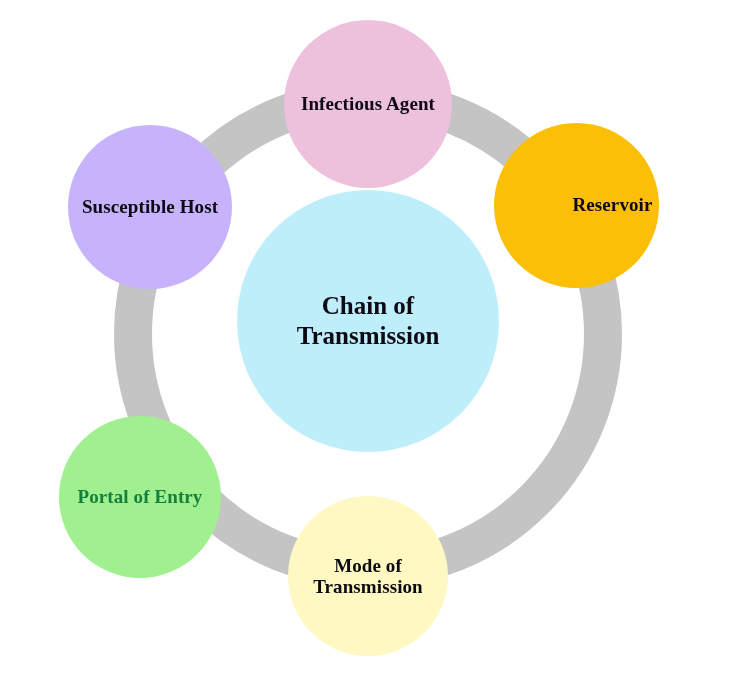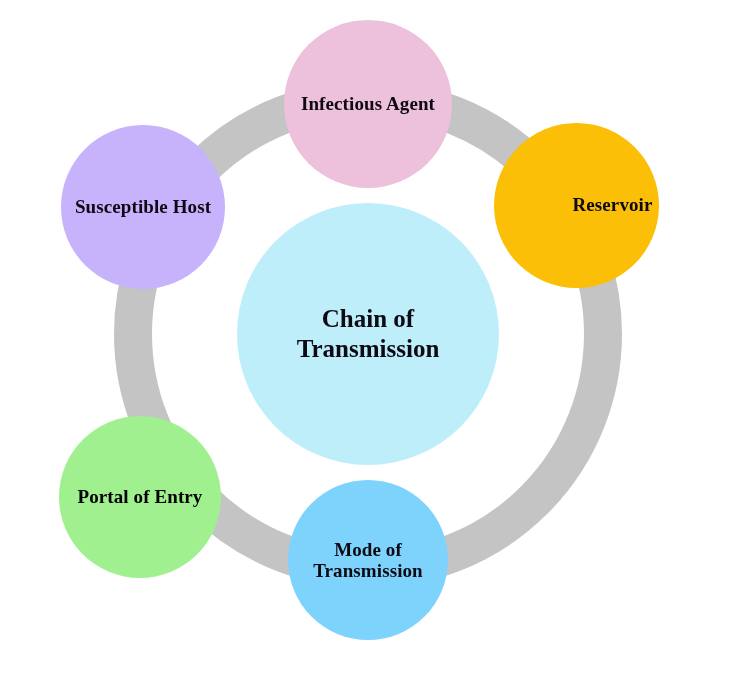--- a/index.html
+++ b/index.html
@@ -71,7 +71,7 @@
     <span class="node-label" style="font-size: 19px; color: #000000;">Portal of Entry</span>
   </div>
 
-  <div class="node" style="width: 164px; height: 164px; left: 61px; top: 125px; background: rgb(199, 178, 252); text-align: center;">
+  <div class="node" style="width: 164px; height: 164px; left: 68px; top: 125px; background: rgb(199, 178, 252); text-align: center;">
     <span class="node-label" style="font-size: 19px; color: rgb(13, 10, 20);">Susceptible Host</span>
   </div>
 

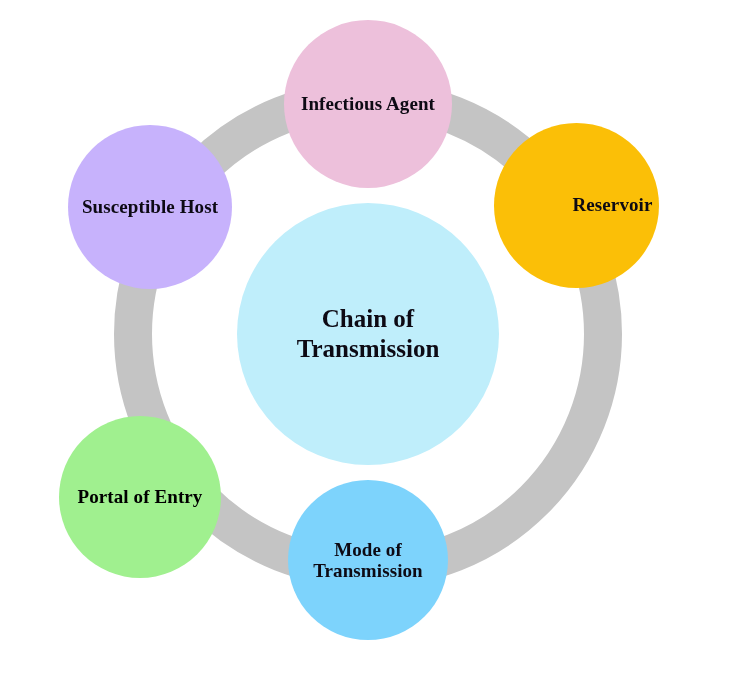--- a/index.html
+++ b/index.html
@@ -75,7 +75,7 @@
     <span class="node-label" style="font-size: 19px; color: rgb(13, 10, 20);">Susceptible Host</span>
   </div>
 
-  <div class="node" style="width: 262px; height: 262px; left: 237px; top: 203px; background: rgb(191, 238, 251);">
+  <div class="node" style="width: 262px; height: 262px; left: 237px; top: 190px; background: rgb(191, 238, 251);">
     <span class="hub-label" style="font-size: 25px; color: rgb(13, 10, 20);">Chain of
 Transmission</span>
   </div>

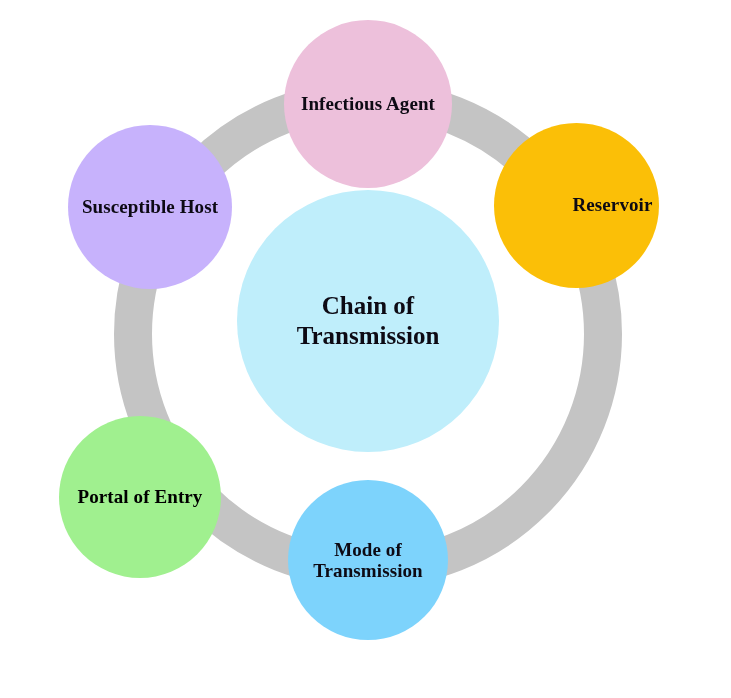--- a/index.html
+++ b/index.html
@@ -68,7 +68,7 @@
   </div>
 
   <div class="node" style="width: 162px; height: 162px; left: 59px; top: 416px; background: rgb(160, 240, 143);">
-    <span class="node-label" style="font-size: 19px; color: #000000;">Portal of Entry</span>
+    <span class="node-label" style="font-size: 19px; color: #15803d;">Portal of Entry</span>
   </div>
 
   <div class="node" style="width: 164px; height: 164px; left: 68px; top: 125px; background: rgb(199, 178, 252); text-align: center;">

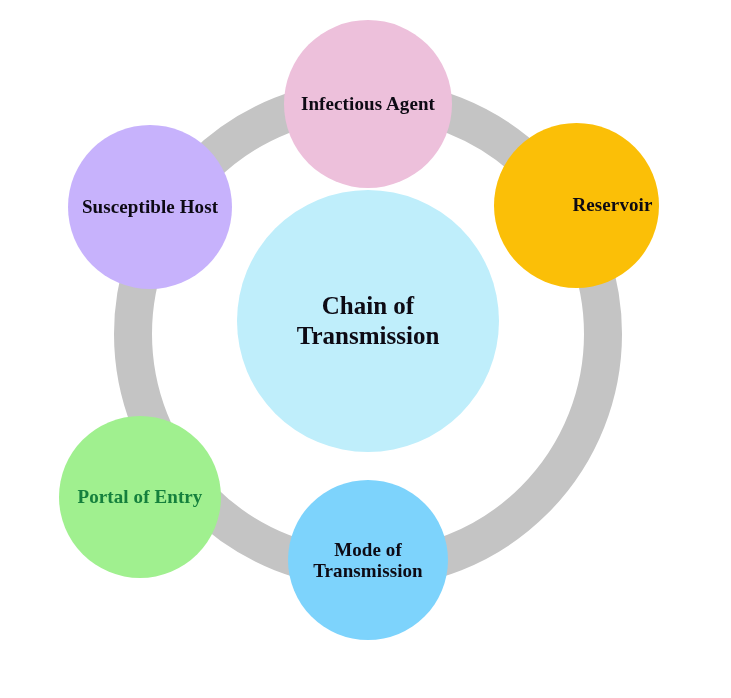--- a/index.html
+++ b/index.html
@@ -62,7 +62,7 @@
   </div>
 
 
-  <div class="node" style="width: 160px; height: 160px; left: 288px; top: 480px; background: #7dd3fc;">
+  <div class="node" style="width: 160px; height: 160px; left: 288px; top: 496px; background: #fef9c3;">
     <span class="node-label" style="font-size: 19px; color: rgb(13, 10, 20); white-space: pre-line;">Mode of
 Transmission</span>
   </div>

